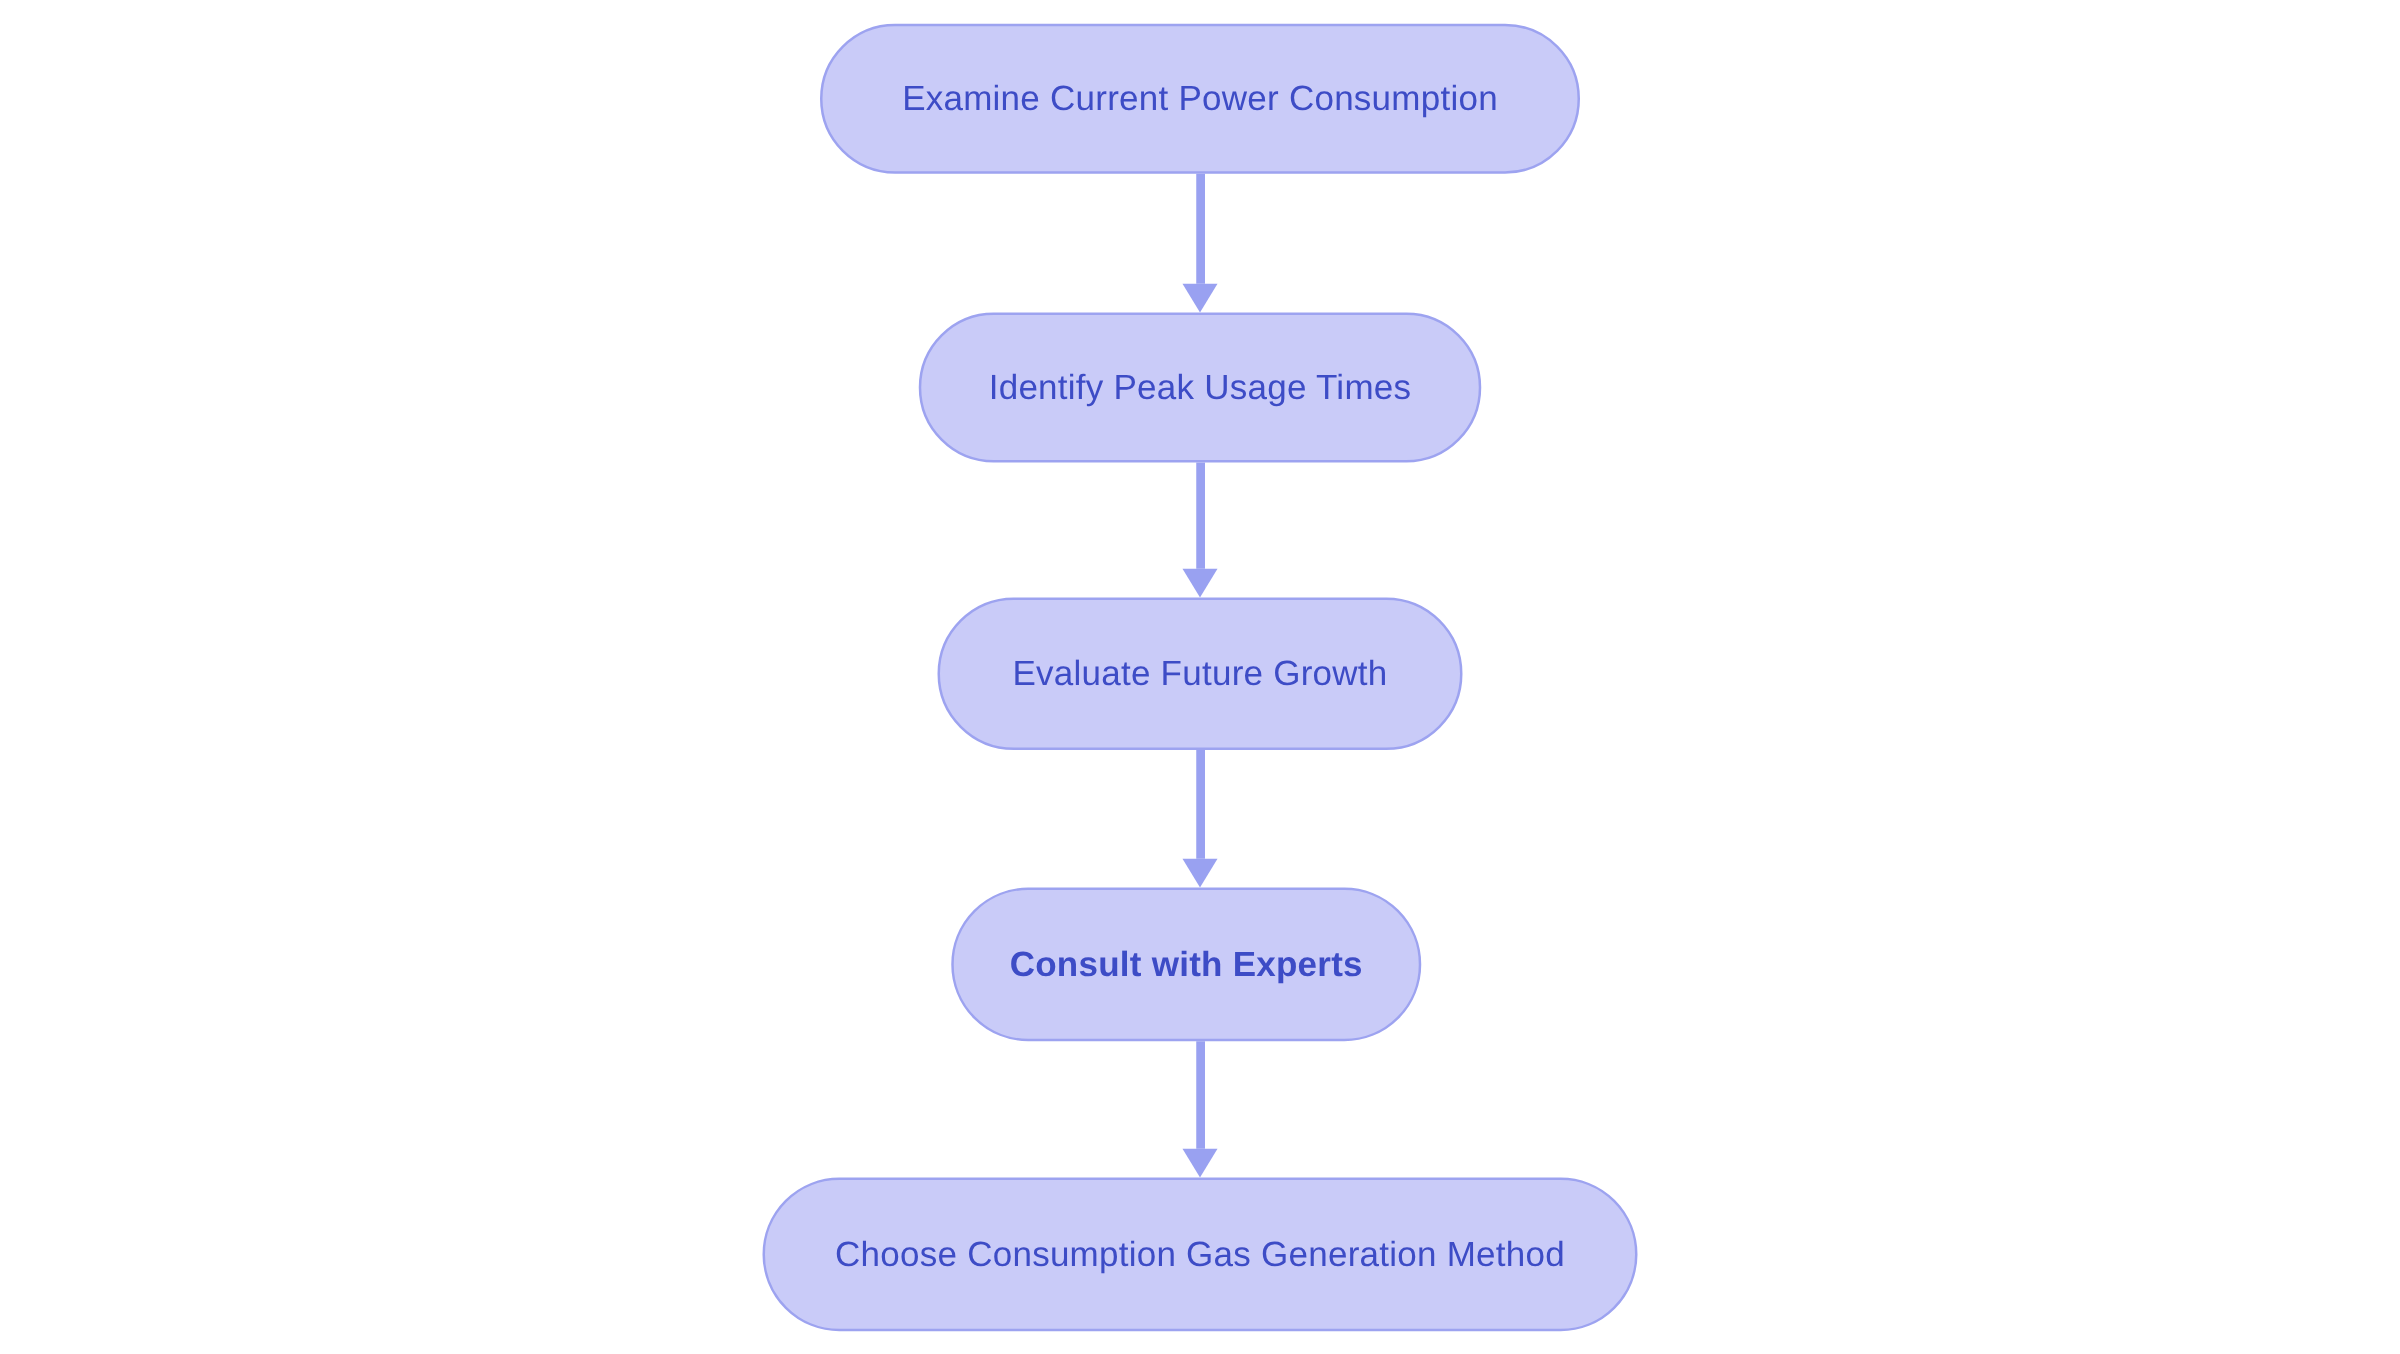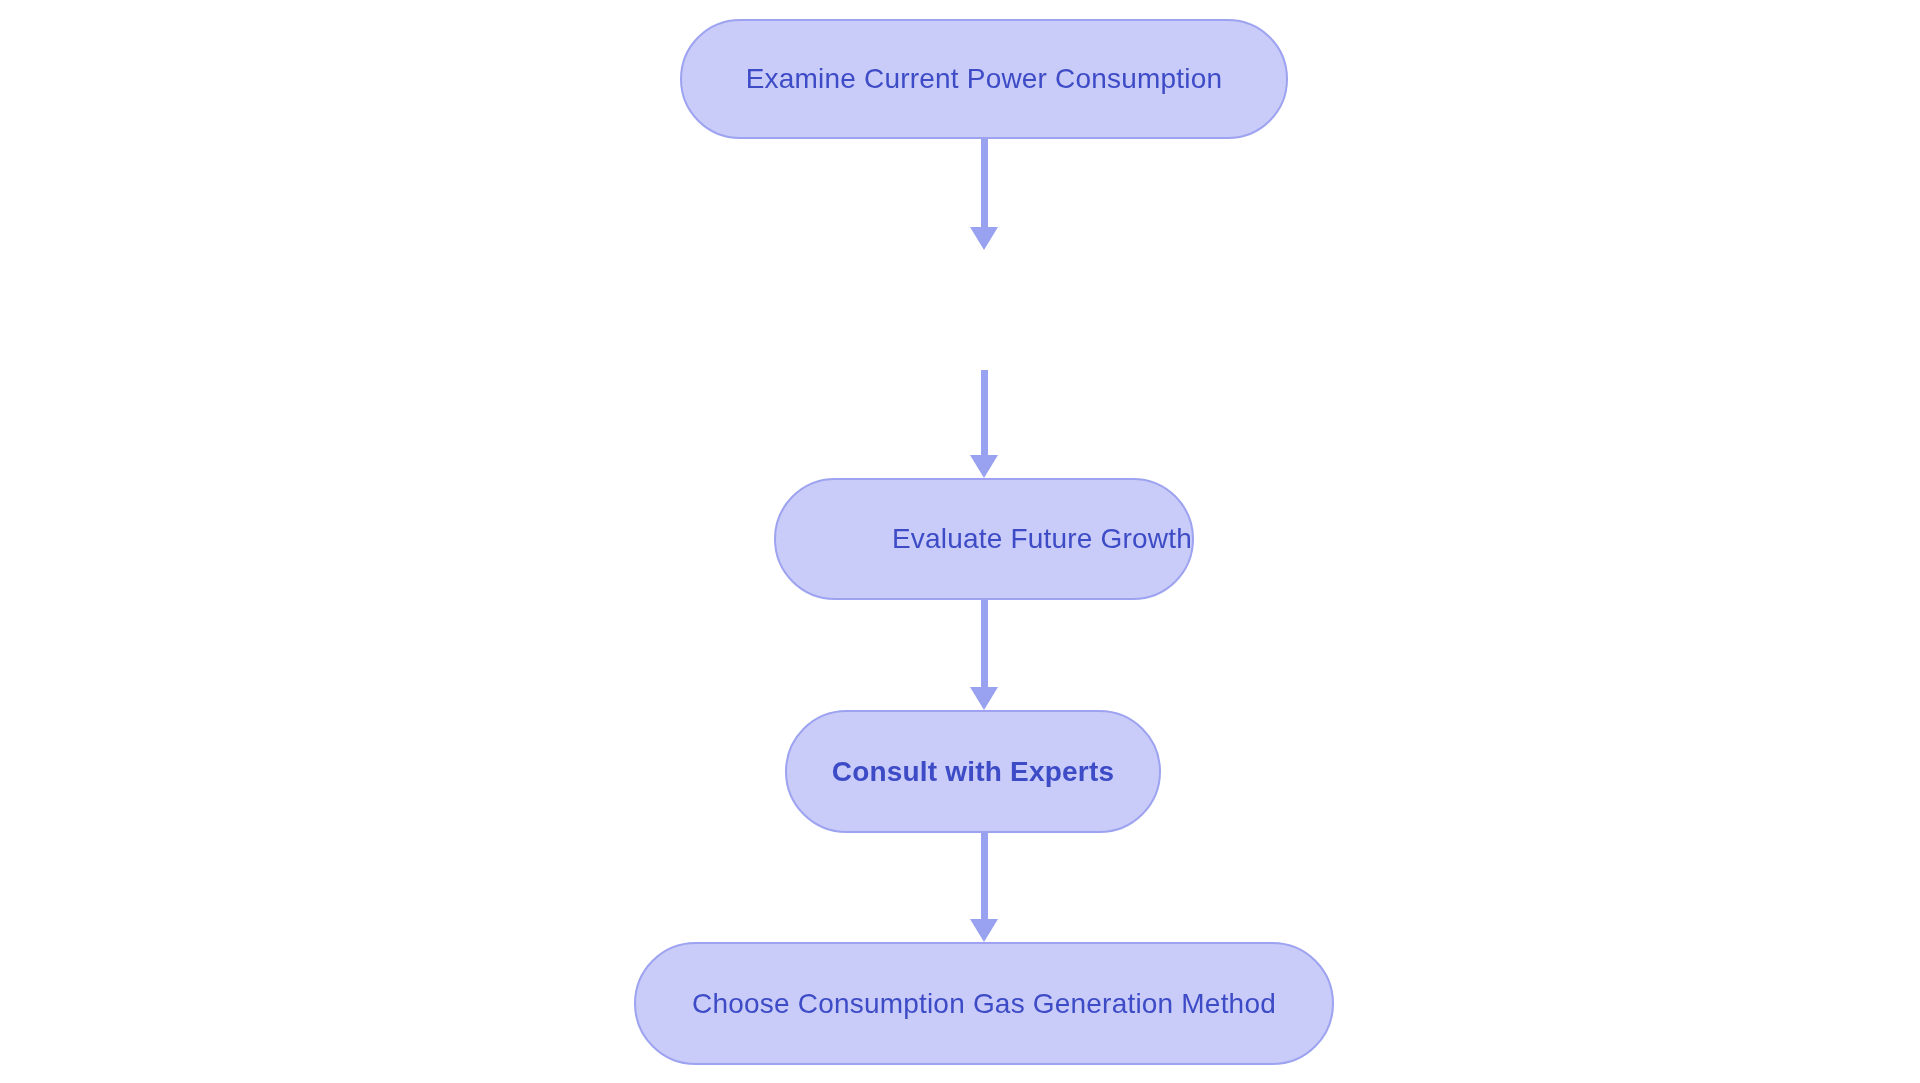--- a/index.html
+++ b/index.html
@@ -14,7 +14,6 @@
     background: #ffffff;
     overflow: hidden;
     font-family: "Liberation Sans", sans-serif;
-    margin-left: 24px;
   }
   .node {
     position: absolute;

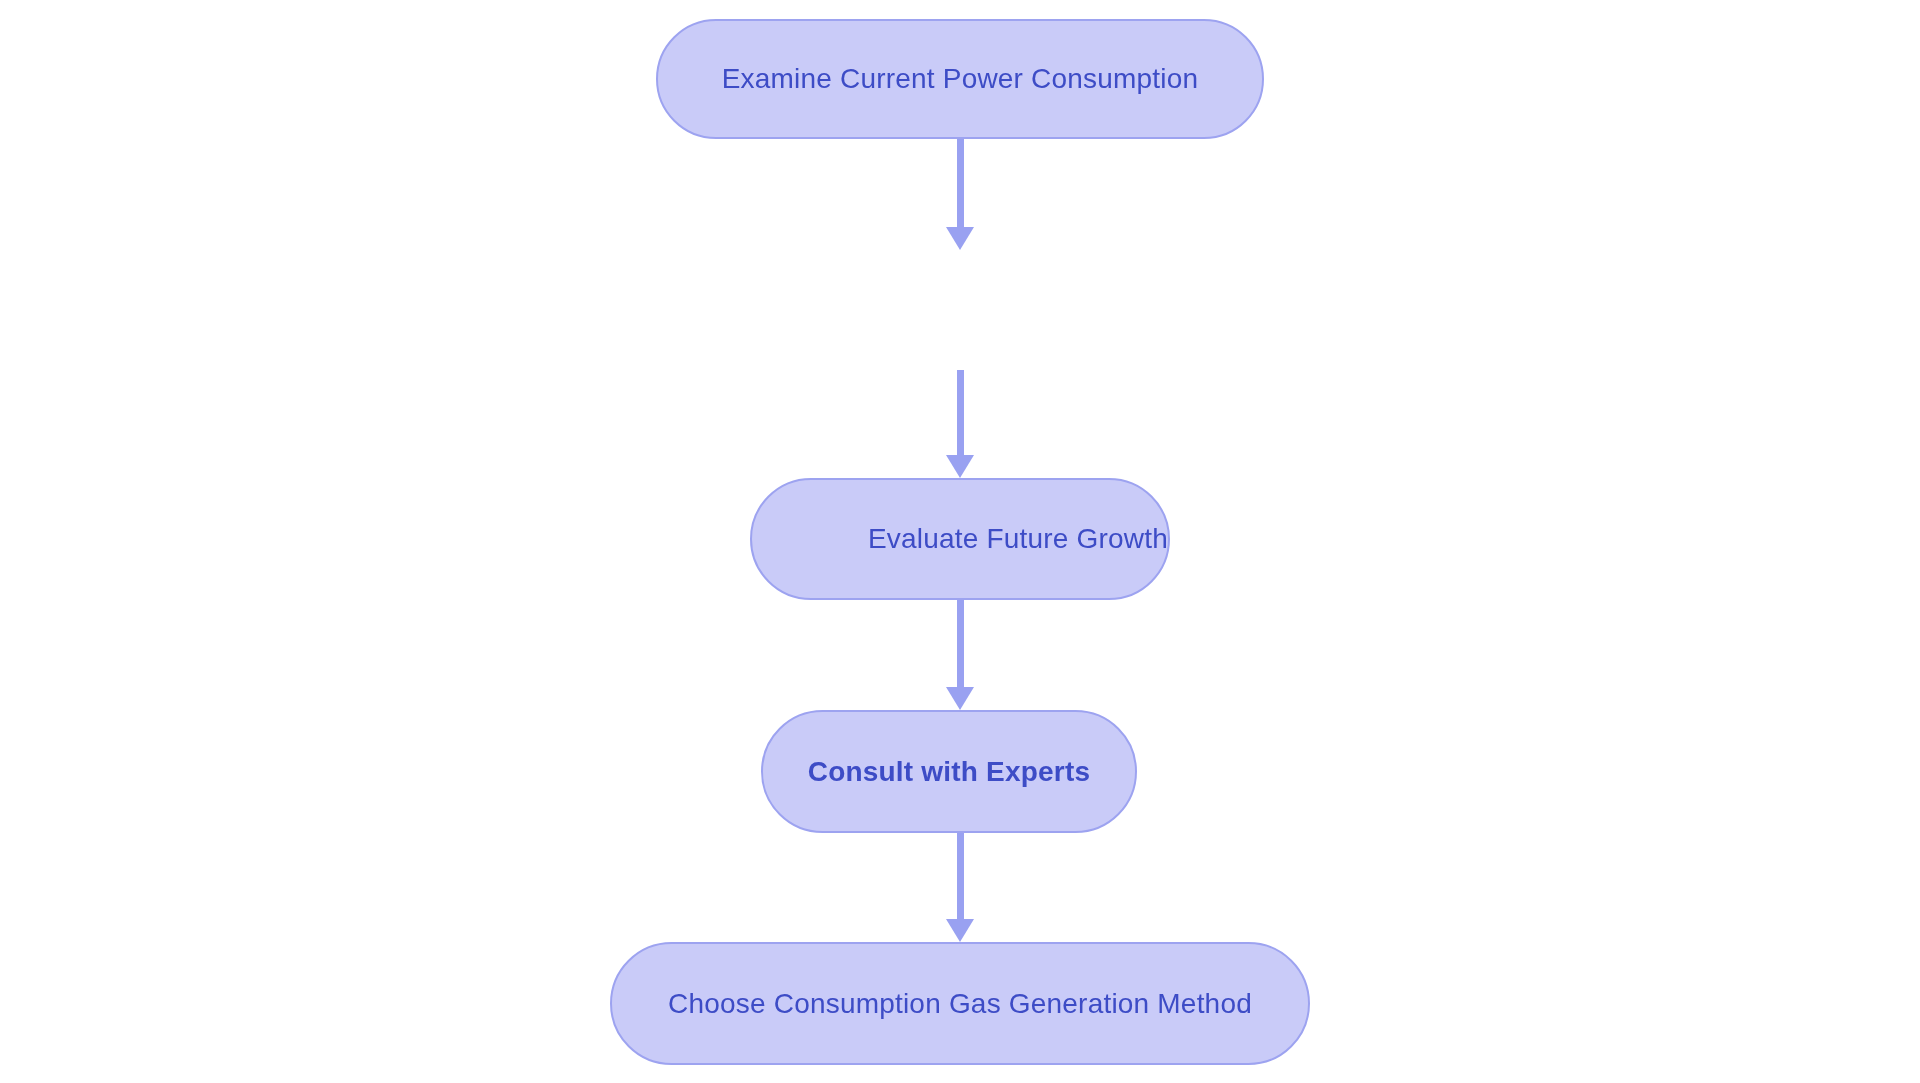--- a/index.html
+++ b/index.html
@@ -74,6 +74,9 @@
     <div class="arrow-head"></div>
   </div>
 
+  <div class="node node-2">
+    <span>Identify Peak Usage Times</span>
+  </div>
 
   <div class="arrow arrow-2">
     <div class="arrow-line"></div>

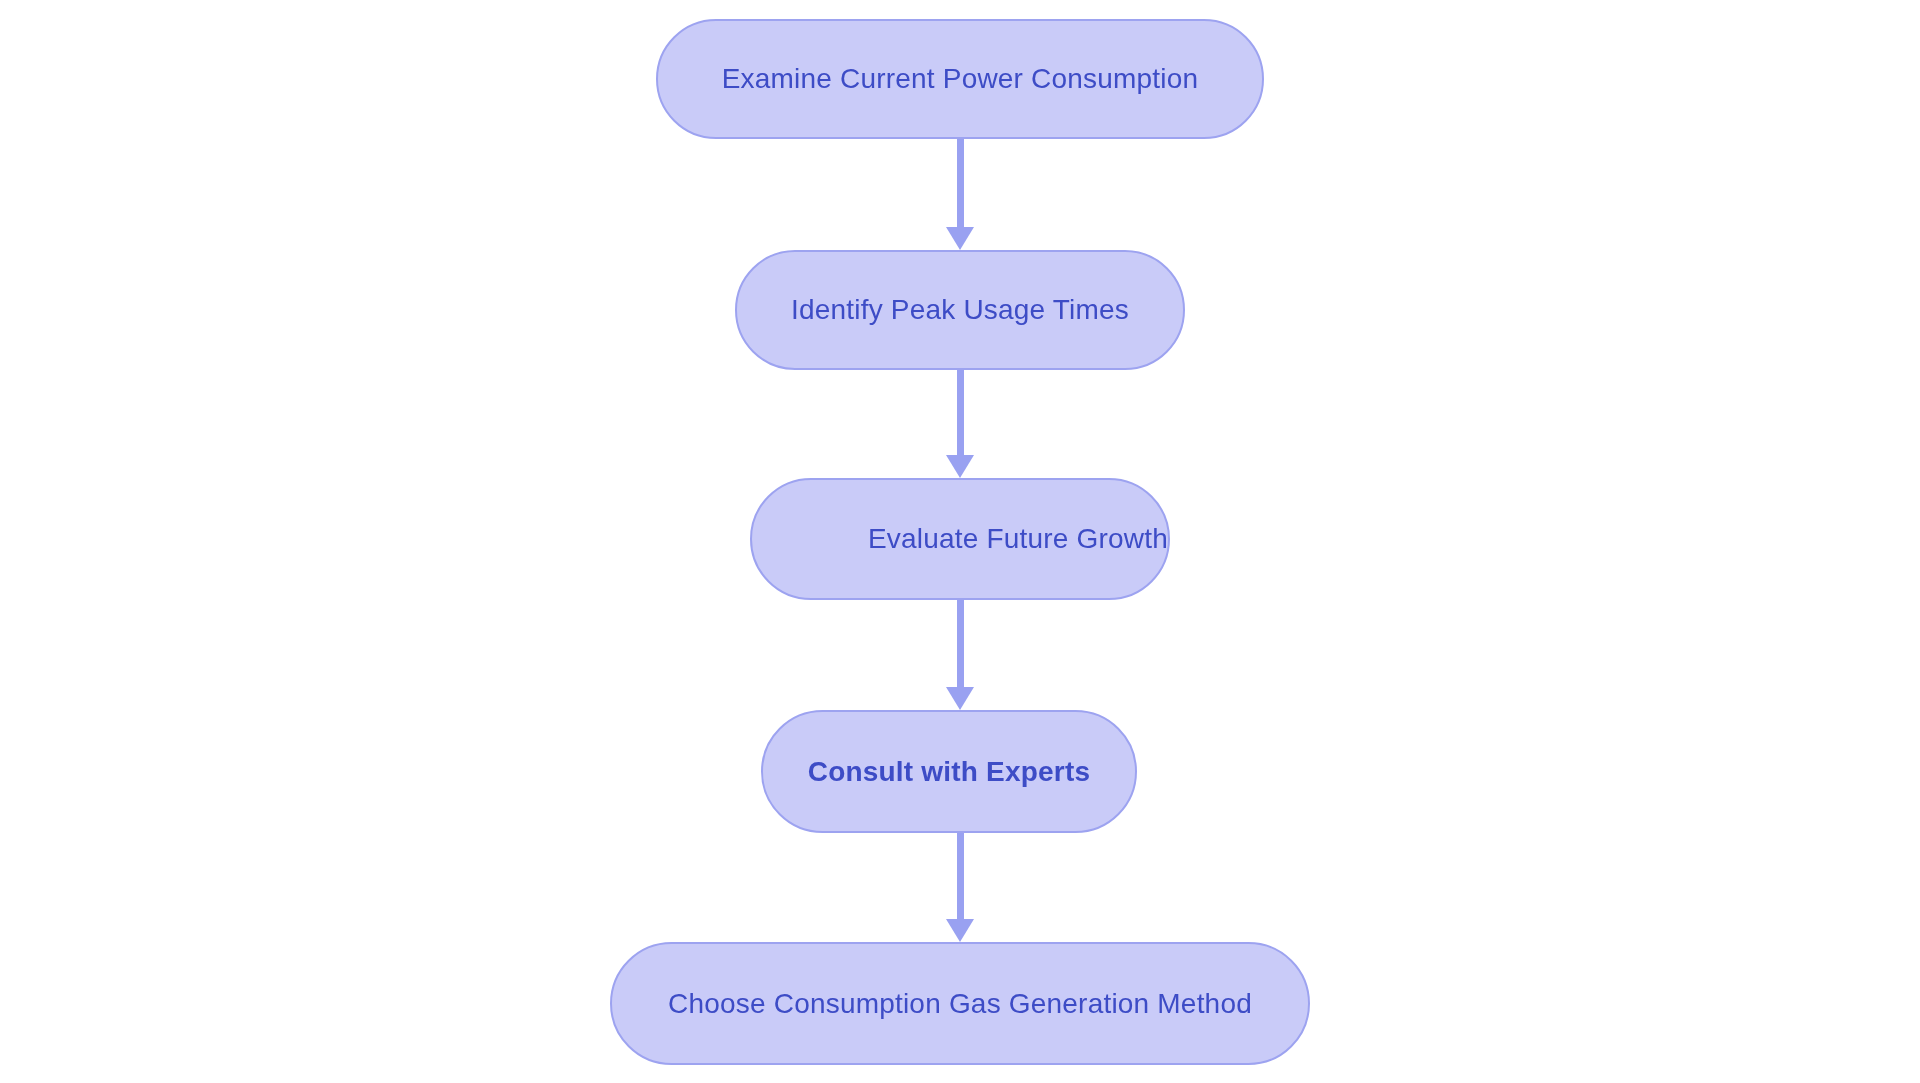--- a/index.html
+++ b/index.html
@@ -31,7 +31,7 @@
   }
   .node-1 { left: 656px;  top: 19px;  width: 608px; height: 120px; }
   .node-2 { left: 735px;  top: 250px; width: 450px; height: 120px; }
-  .node-3 { left: 750px;  top: 478px; width: 420px; height: 122px; justify-content: flex-end; }
+  .node-3 { left: 750px;  top: 478px; width: 420px; height: 122px; }
   .node-4 { left: 761px;  top: 710px; width: 376px; height: 123px; font-weight: bold; }
   .node-5 { left: 610px;  top: 942px; width: 700px; height: 123px; }
 

